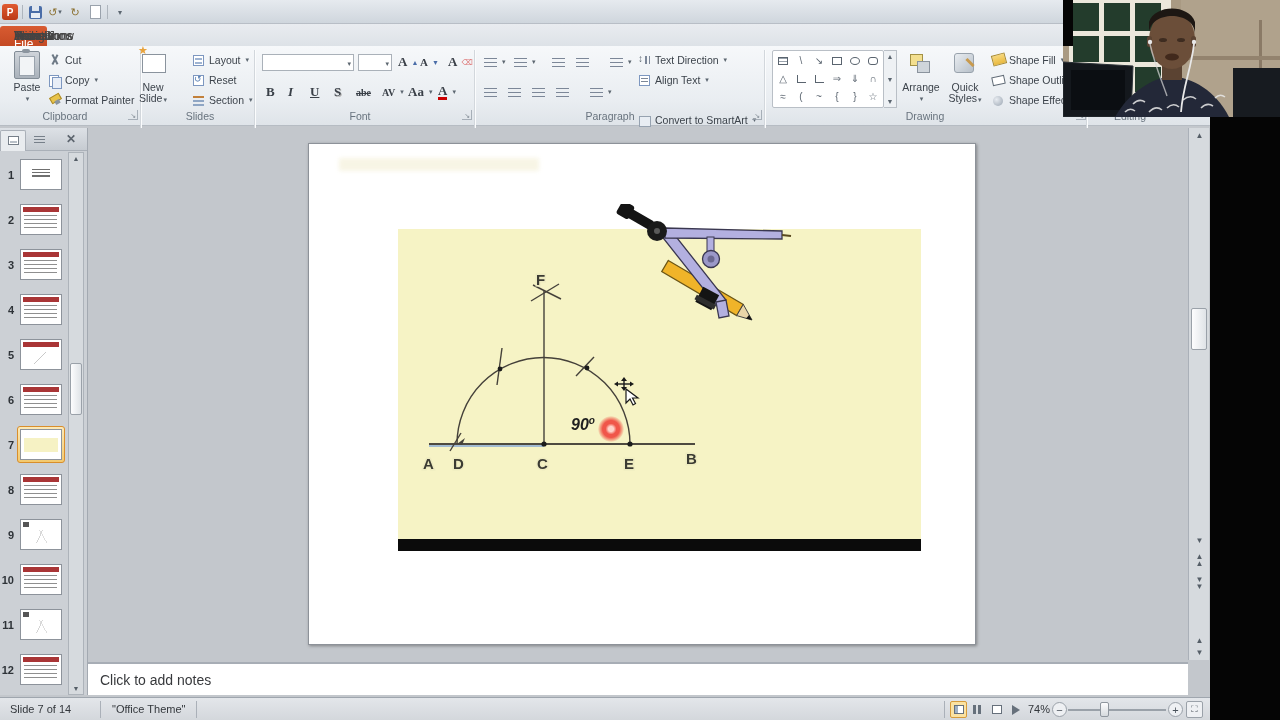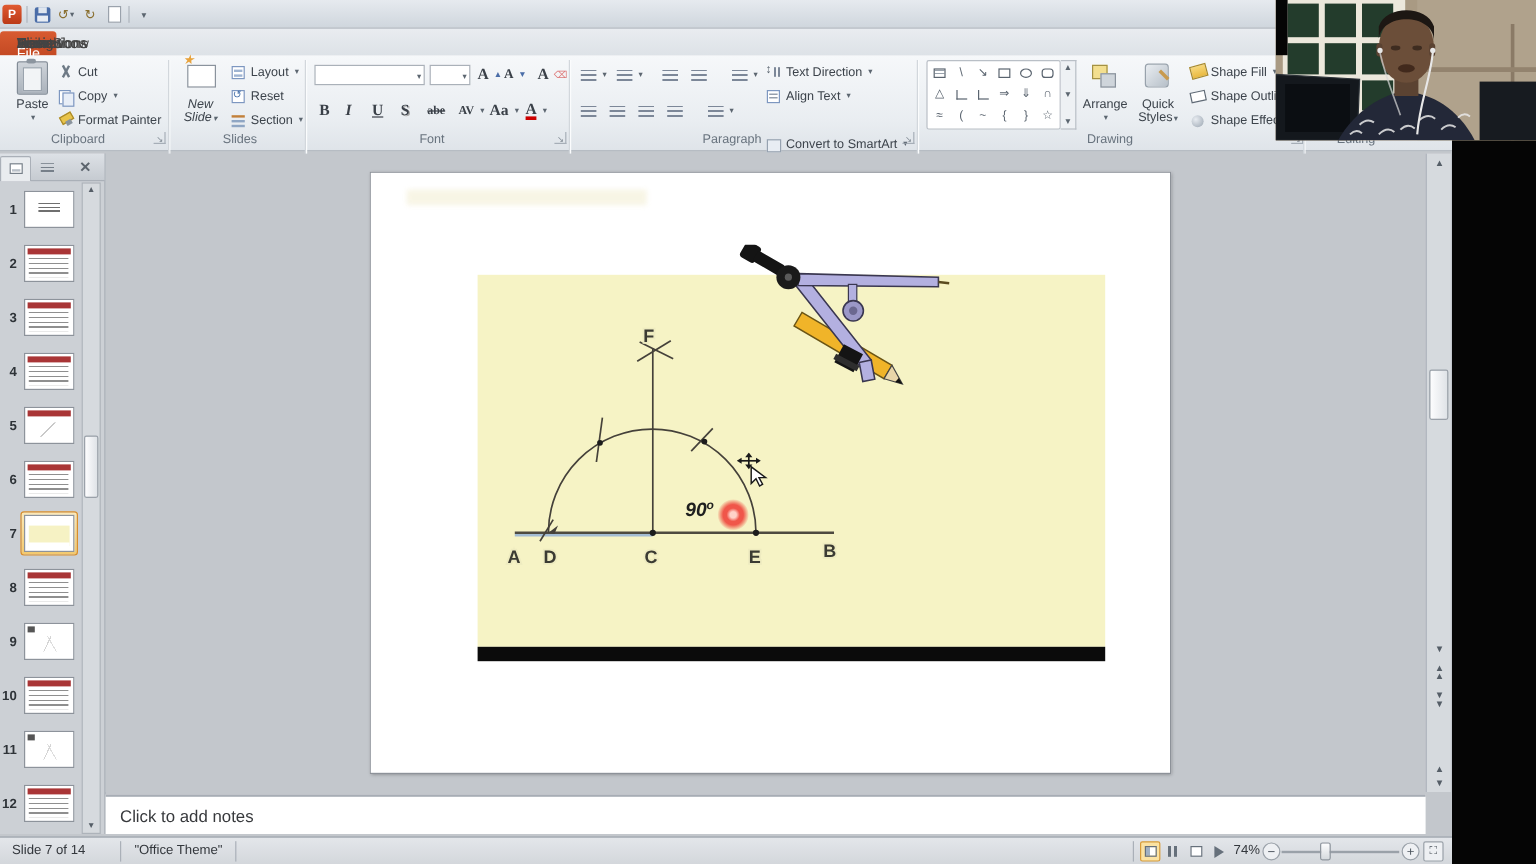--- a/index.html
+++ b/index.html
@@ -233,7 +233,7 @@
     <div class="launcher" style="left:128px;"></div>
     <div class="gsep" style="left:140px;"></div>
 
-    <div class="bigbtn" style="left:146px;font-style:italic;">
+    <div class="bigbtn" style="left:132px;">
       <div class="bicon i-newslide"></div>
       <span>New</span>
       <span><span>Slide</span><span class="drop">▾</span></span>

